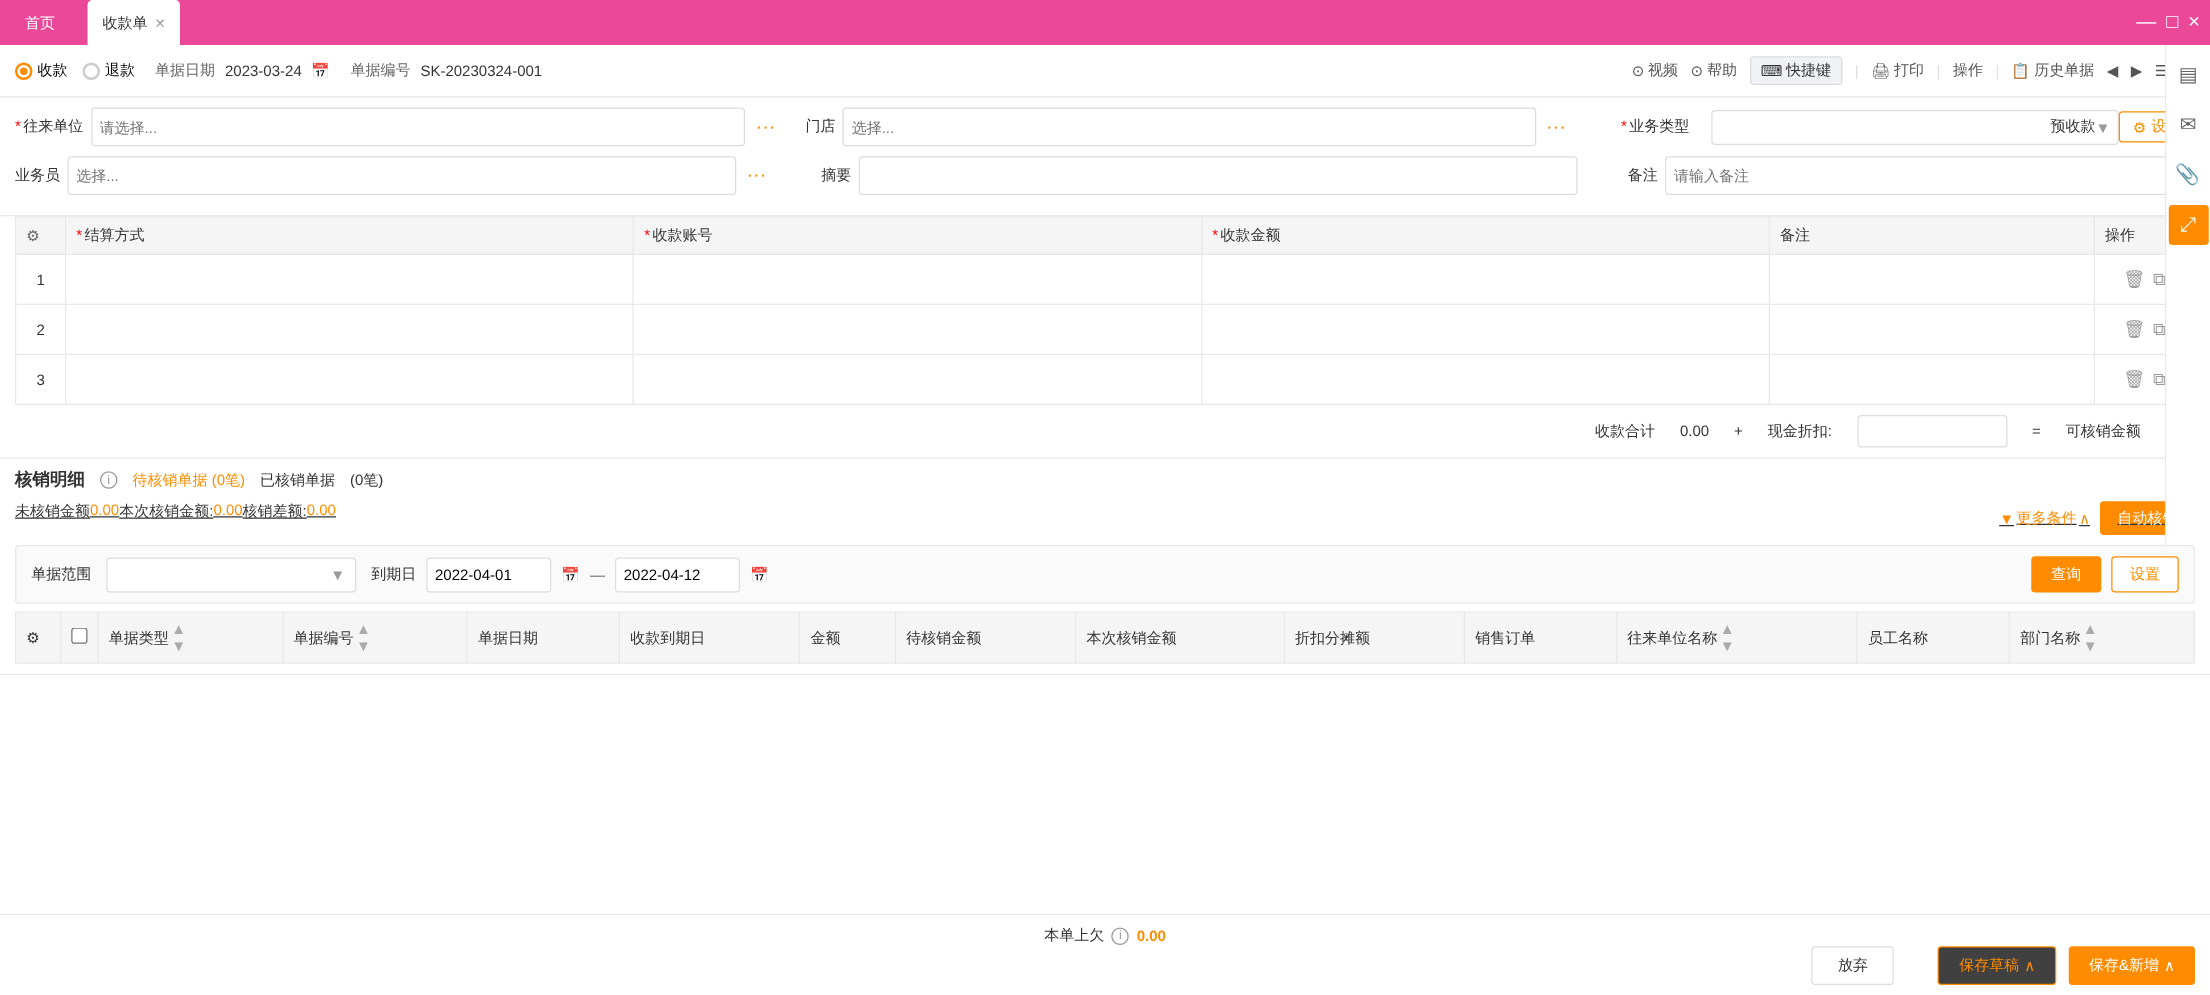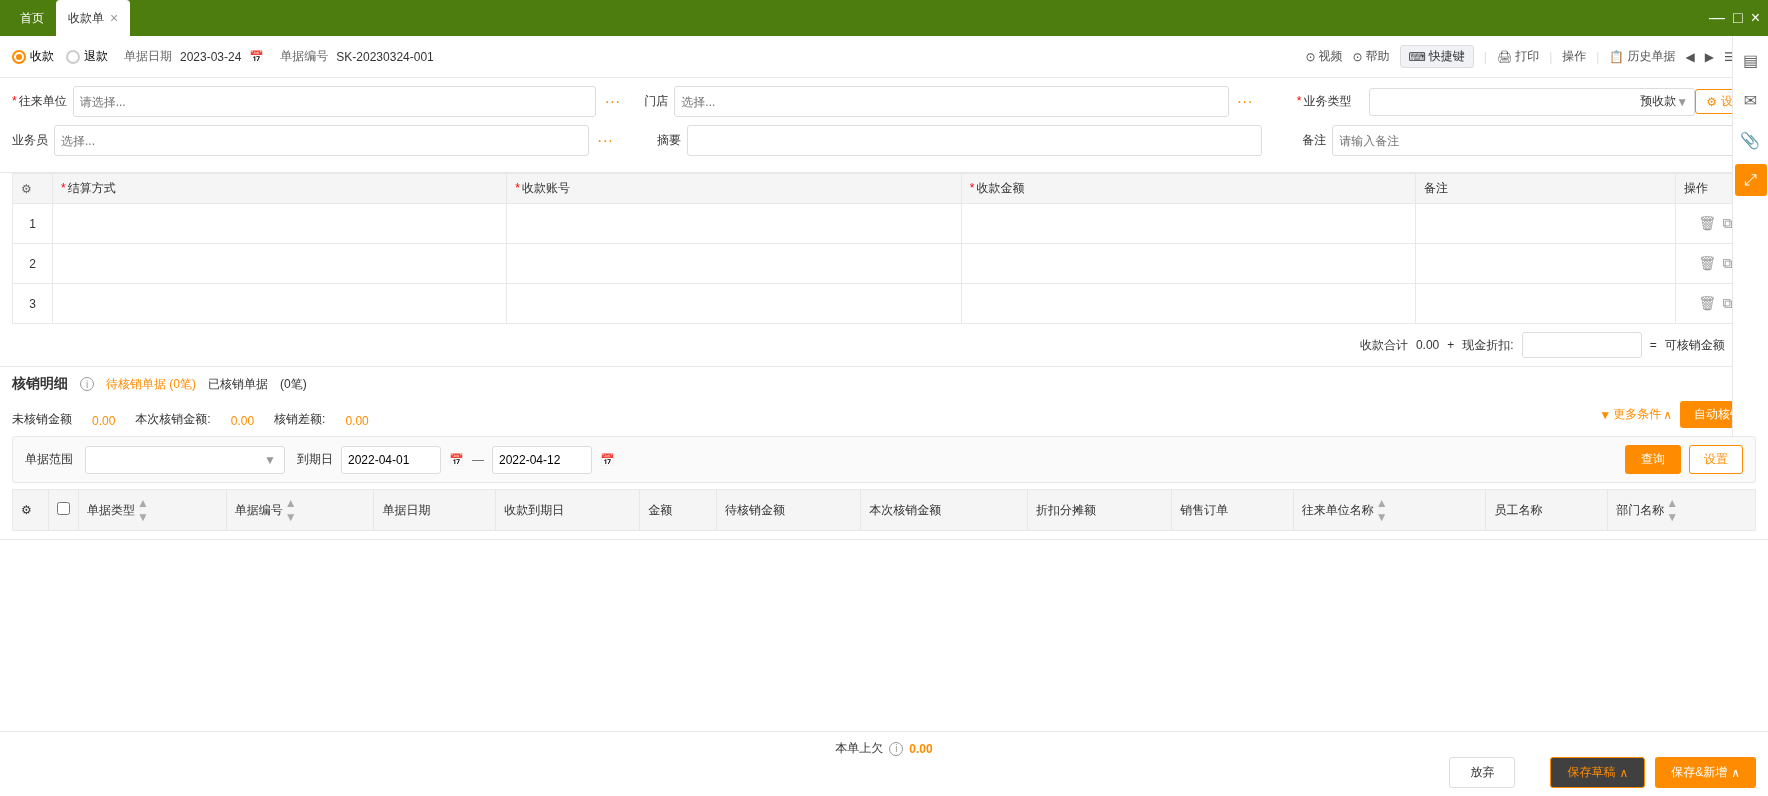--- a/index.html
+++ b/index.html
@@ -9,9 +9,10 @@
     .tab-bar {
       display: flex;
       align-items: center;
-      background: #4d7c0f;
+      background: #ec4899;
       height: 36px;
       padding: 0 8px;
+      gap: 14px;
     }
     .tab-home {
       color: #fff;

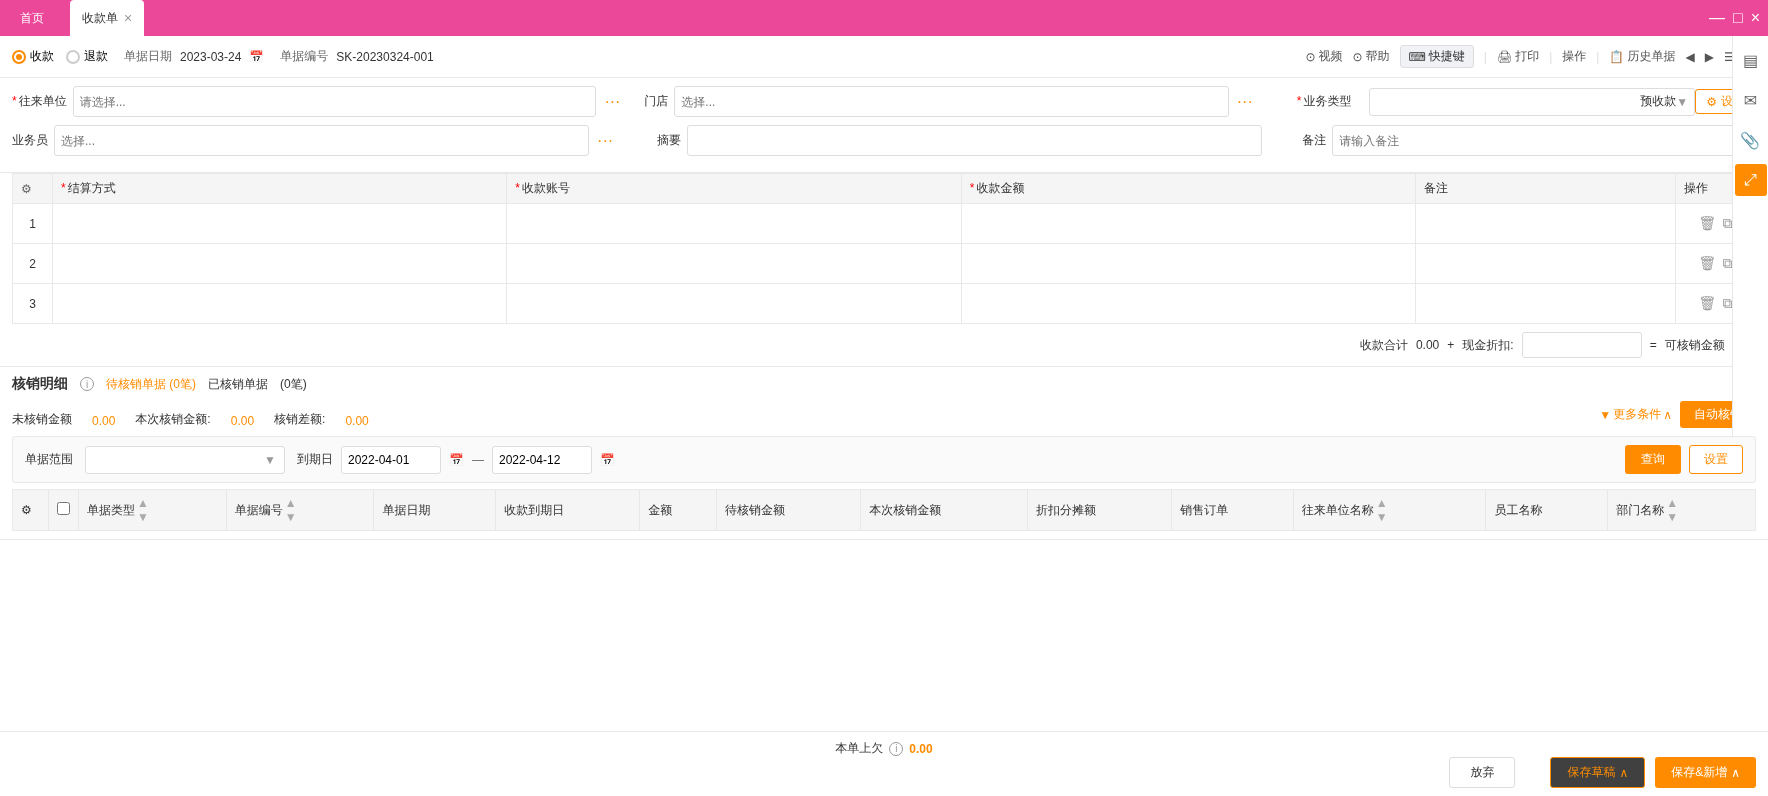--- a/index.html
+++ b/index.html
@@ -175,7 +175,7 @@
       align-items: center;
       justify-content: flex-end;
       padding: 8px 12px;
-      gap: 8px;
+      gap: 20px;
       color: #333;
       border-bottom: 1px solid #e8e8e8;
     }

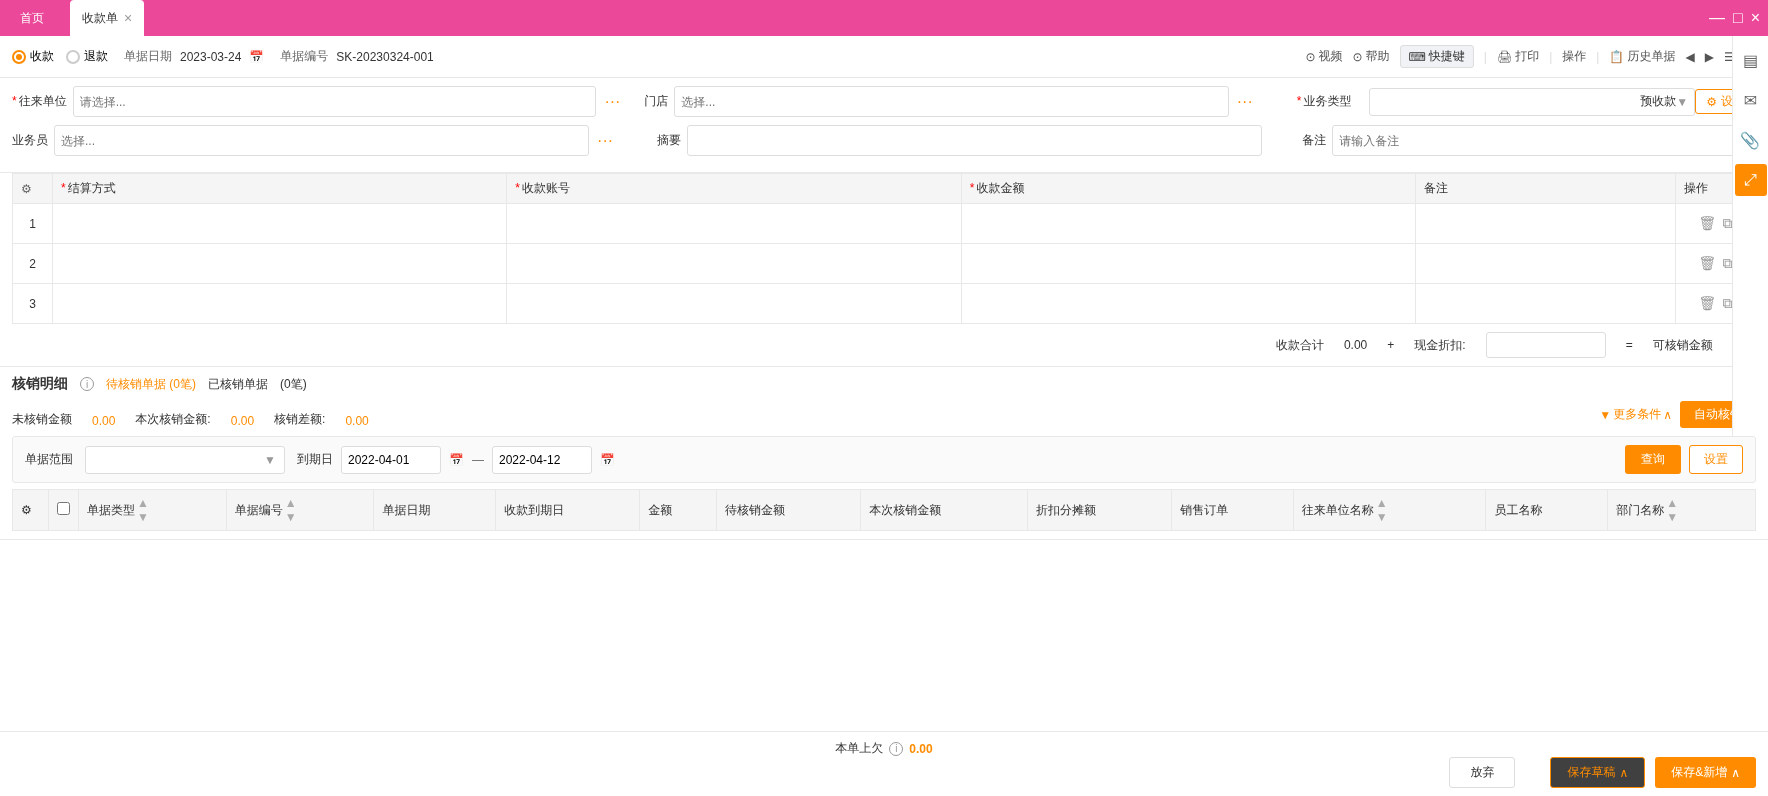--- a/index.html
+++ b/index.html
@@ -213,10 +213,11 @@
     .verify-tab-num { font-size: 12px; }
     .verify-stats {
       display: flex;
-      align-items: flex-end;
-      gap: 20px;
+      align-items: flex-start;
+      gap: 0;
       margin-bottom: 8px;
       color: #333;
+      text-decoration: underline;
     }
     .verify-stats-right {
       margin-left: auto;

